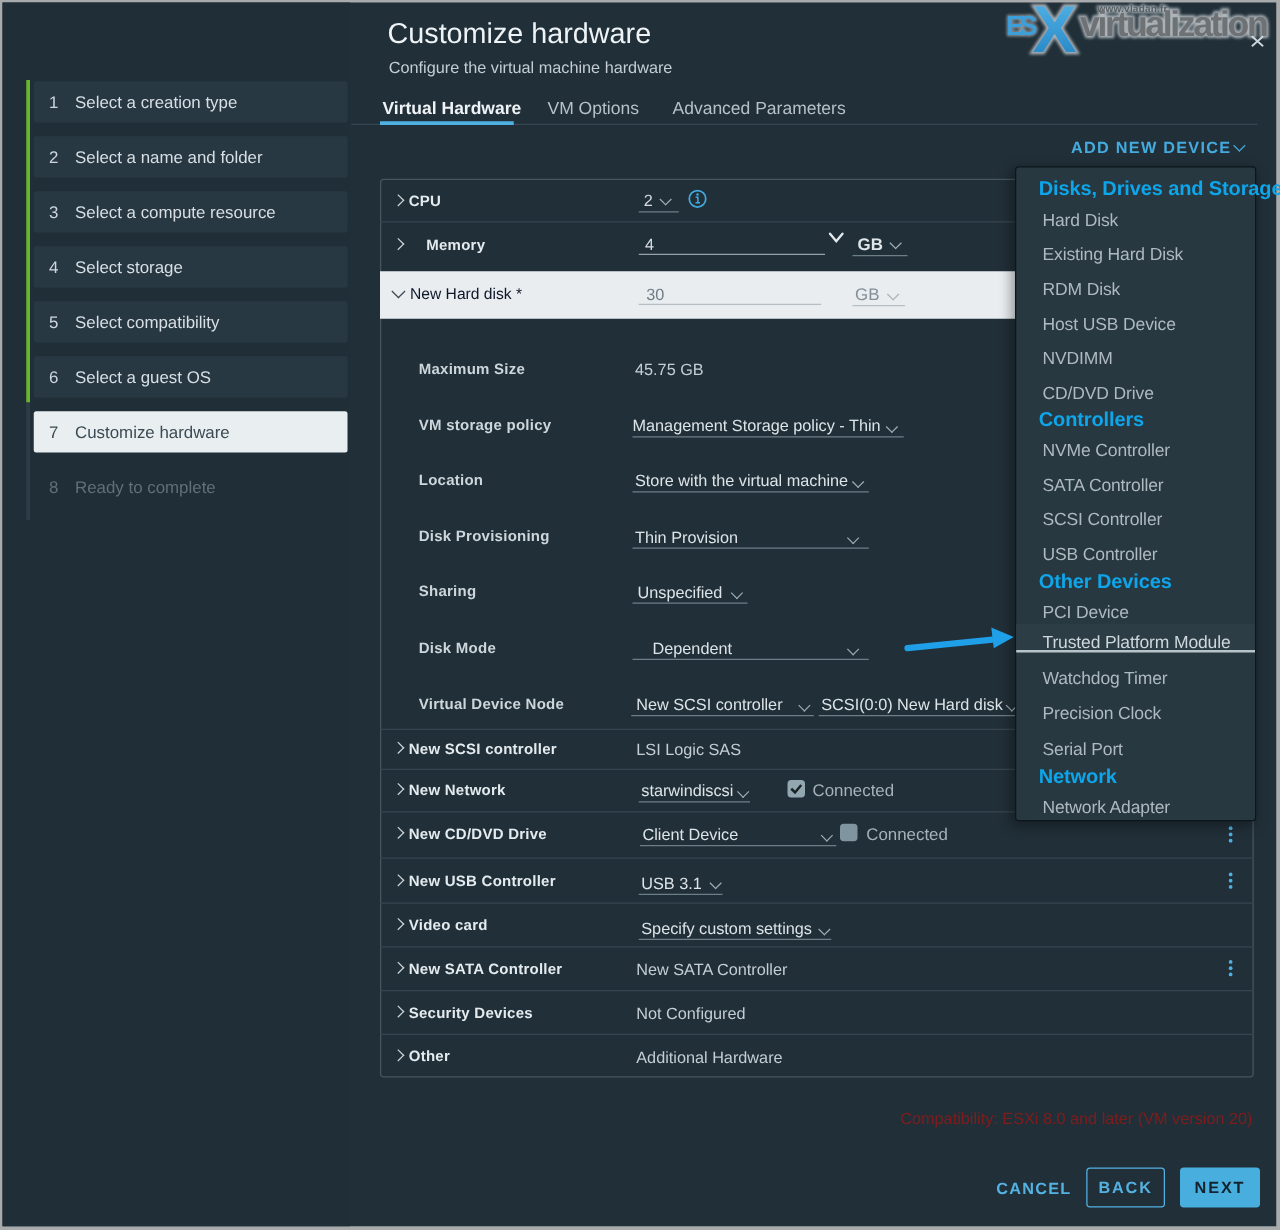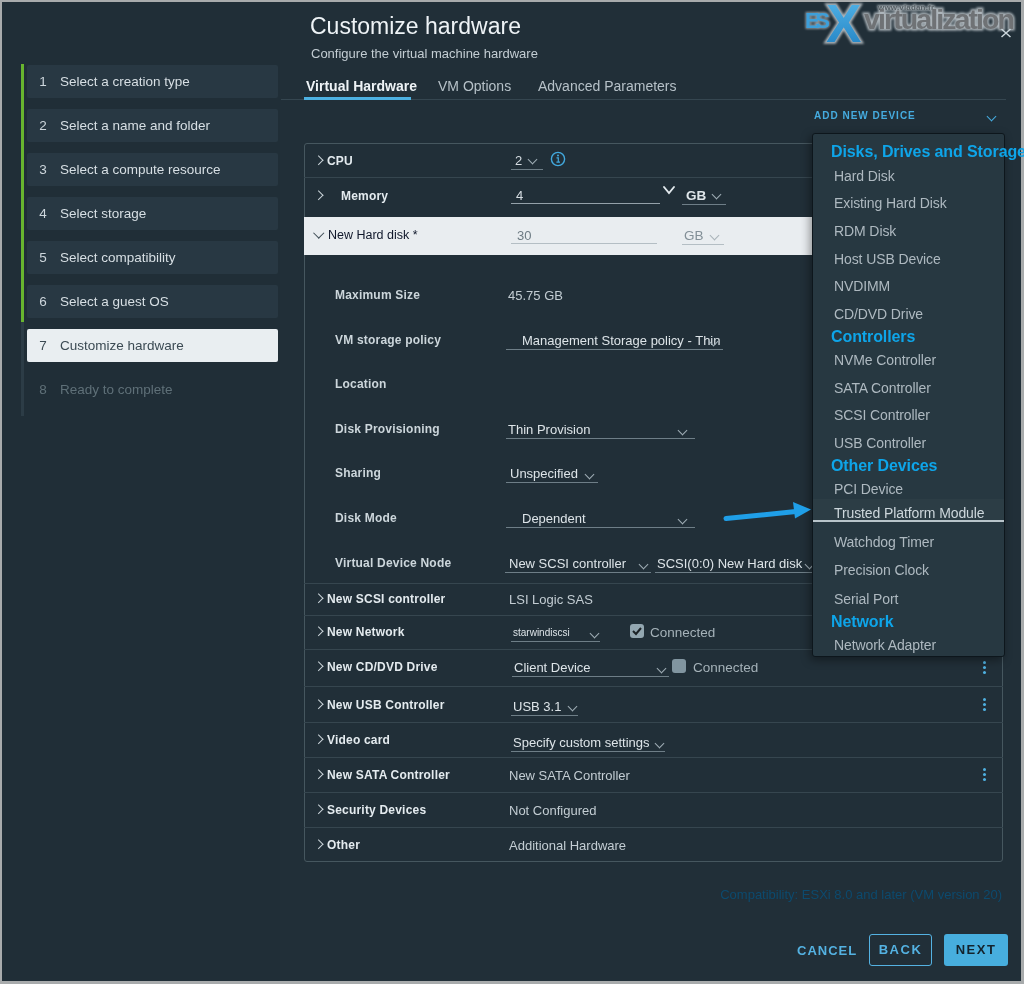--- a/index.html
+++ b/index.html
@@ -71,7 +71,7 @@
 <div class="abs" style="left:538px;top:78px;font-size:14px;color:#b6c1c8">Advanced Parameters</div>
 <div class="abs" style="left:304px;top:96.5px;width:107px;height:3px;background:#4db1e2;z-index:2"></div>
 <div class="abs" style="left:281px;top:98.5px;width:725px;height:1px;background:#354650"></div>
-<div class="abs" style="left:814px;top:110px;width:171px;font-size:10px;font-weight:bold;letter-spacing:1px;color:#45abdf;text-align:left">ADD NEW DEVICE</div>
+<div class="abs" style="left:814px;top:110px;width:171px;font-size:13px;font-weight:bold;letter-spacing:1px;color:#45abdf;text-align:right">ADD NEW DEVICE</div>
 <div class="caret" style="left:988px;top:112.5px;border-color:#45abdf"></div>
 
 <svg class="abs" style="left:795px;top:0;z-index:2" width="229" height="48" viewBox="0 0 229 48">

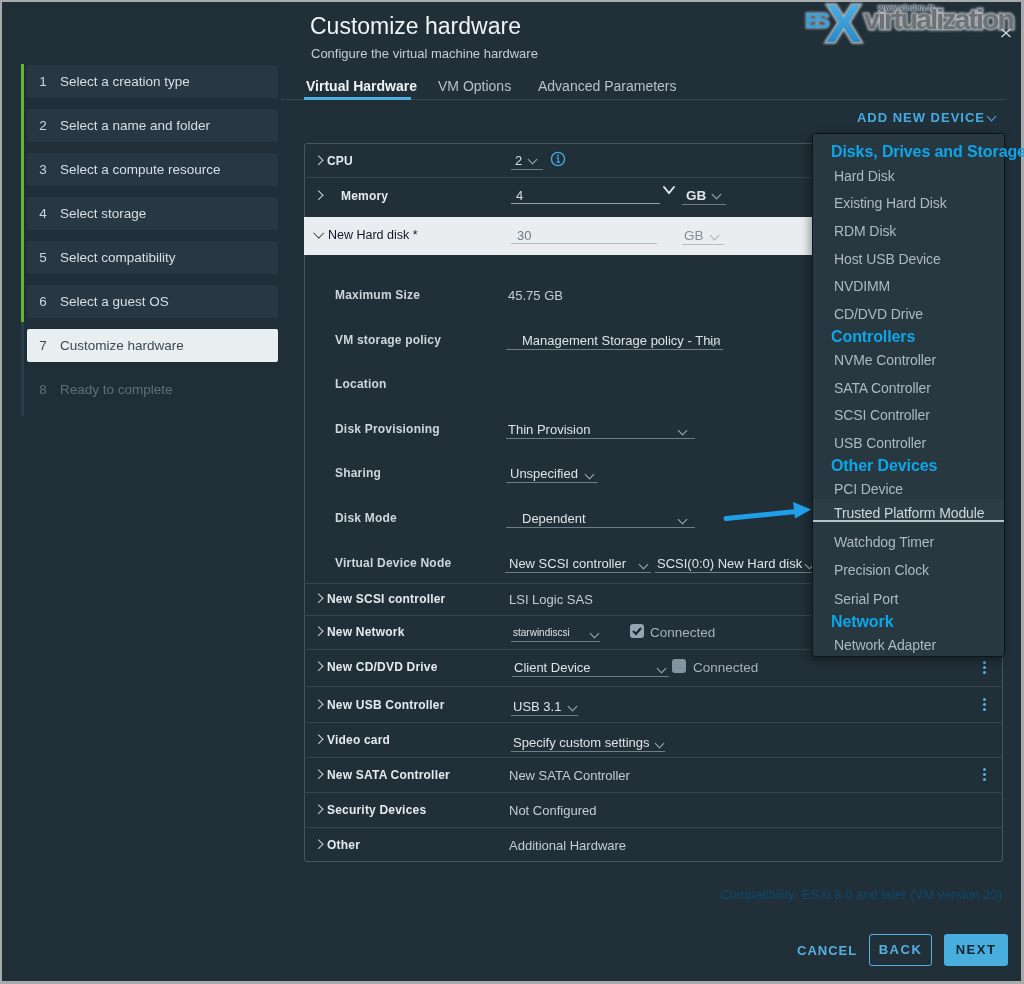--- a/index.html
+++ b/index.html
@@ -148,7 +148,7 @@
   <div class="abs row-label" style="left:31px;top:145px;color:#ccd6db">Maximum Size</div>
   <div class="abs val" style="left:204px;top:145px">45.75 GB</div>
   <div class="abs row-label" style="left:31px;top:190px;color:#ccd6db">VM storage policy</div>
-  <div class="sel" style="left:202px;top:185px;width:217px;height:22px"><span style="margin-left:16px">Management Storage policy - Thin</span><span class="caret" style="right:6px;top:9.5px"></span></div>
+  <div class="sel" style="left:202px;top:185px;width:217px;height:22px"><span style="margin-left:0">Management Storage policy - Thin</span><span class="caret" style="right:6px;top:9.5px"></span></div>
   <div class="abs row-label" style="left:31px;top:234px;color:#ccd6db">Location</div>
   <div class="abs row-label" style="left:31px;top:279px;color:#ccd6db">Disk Provisioning</div>
   <div class="sel" style="left:202px;top:274px;width:189px;height:22px"><span style="margin-left:2px">Thin Provision</span><span class="caret" style="right:9px;top:9.5px"></span></div>

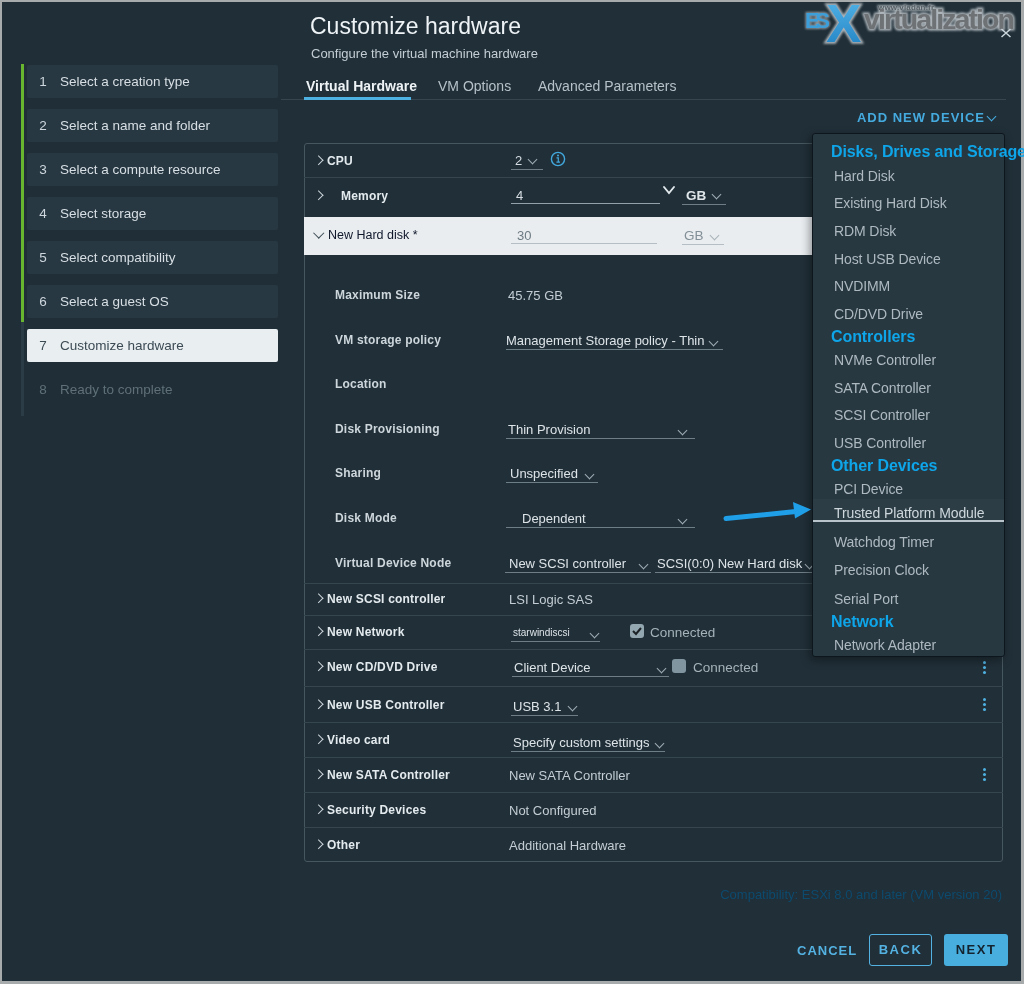--- a/index.html
+++ b/index.html
@@ -150,6 +150,7 @@
   <div class="abs row-label" style="left:31px;top:190px;color:#ccd6db">VM storage policy</div>
   <div class="sel" style="left:202px;top:185px;width:217px;height:22px"><span style="margin-left:0">Management Storage policy - Thin</span><span class="caret" style="right:6px;top:9.5px"></span></div>
   <div class="abs row-label" style="left:31px;top:234px;color:#ccd6db">Location</div>
+  <div class="sel" style="left:202px;top:229px;width:189px;height:22px"><span style="margin-left:2px">Store with the virtual machine</span><span class="caret" style="right:5px;top:9.5px"></span></div>
   <div class="abs row-label" style="left:31px;top:279px;color:#ccd6db">Disk Provisioning</div>
   <div class="sel" style="left:202px;top:274px;width:189px;height:22px"><span style="margin-left:2px">Thin Provision</span><span class="caret" style="right:9px;top:9.5px"></span></div>
   <div class="abs row-label" style="left:31px;top:323px;color:#ccd6db">Sharing</div>

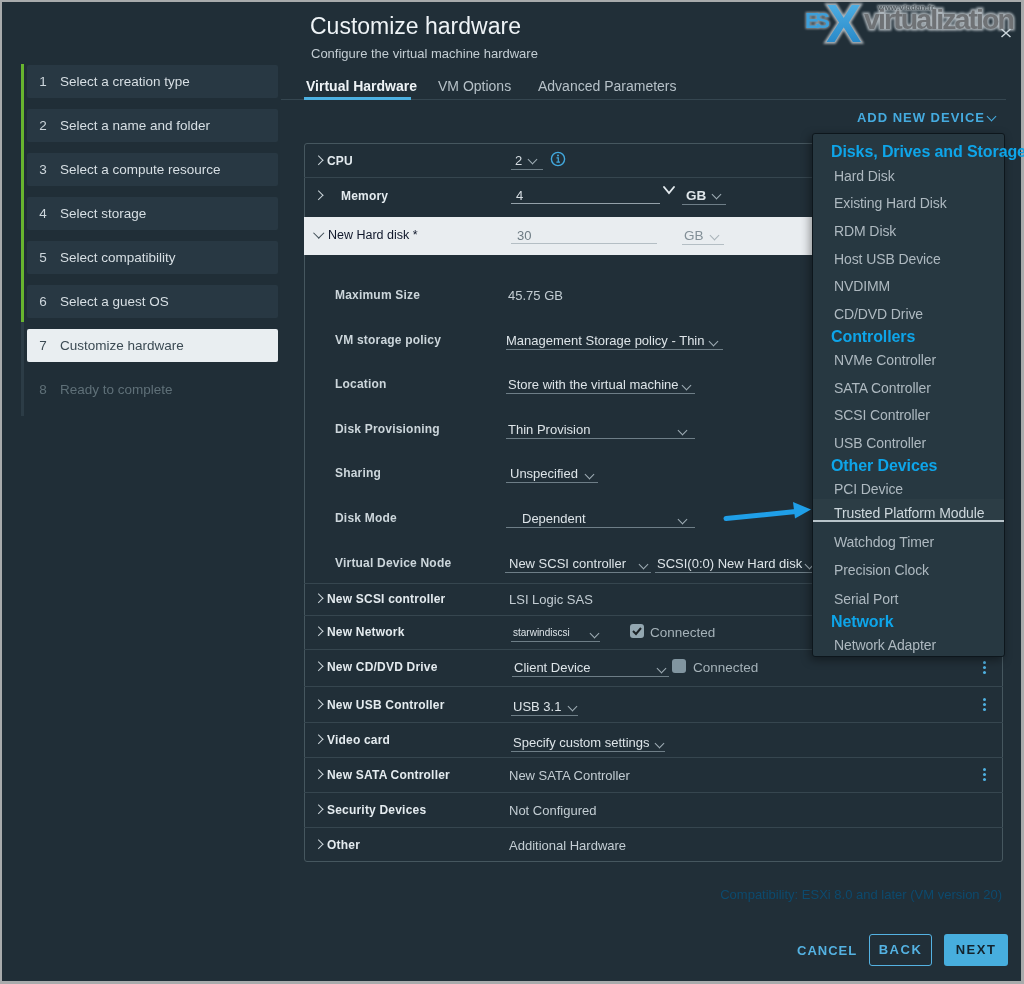--- a/index.html
+++ b/index.html
@@ -166,7 +166,7 @@
   <div class="abs val" style="left:205px;top:449px">LSI Logic SAS</div>
   <div class="cr" style="left:10.5px;top:484.5px"></div>
   <div class="abs row-label" style="left:23px;top:482px">New Network</div>
-  <div class="sel" style="left:207px;top:477px;width:89px;height:22px;font-size:10px"><span style="margin-left:2px">starwindiscsi</span><span class="caret" style="right:2px;top:9.5px"></span></div>
+  <div class="sel" style="left:207px;top:477px;width:89px;height:22px;font-size:13px"><span style="margin-left:2px">starwindiscsi</span><span class="caret" style="right:2px;top:9.5px"></span></div>
   <div class="abs" style="left:326px;top:481px;width:14px;height:14px;background:#93a7b1;border-radius:3px"></div>
   <svg class="abs" style="left:326px;top:481px" width="14" height="14" viewBox="0 0 14 14">
         <path d="M3 7 L6 10 L11 4" stroke="#1c2327" stroke-width="2" fill="none"></path>

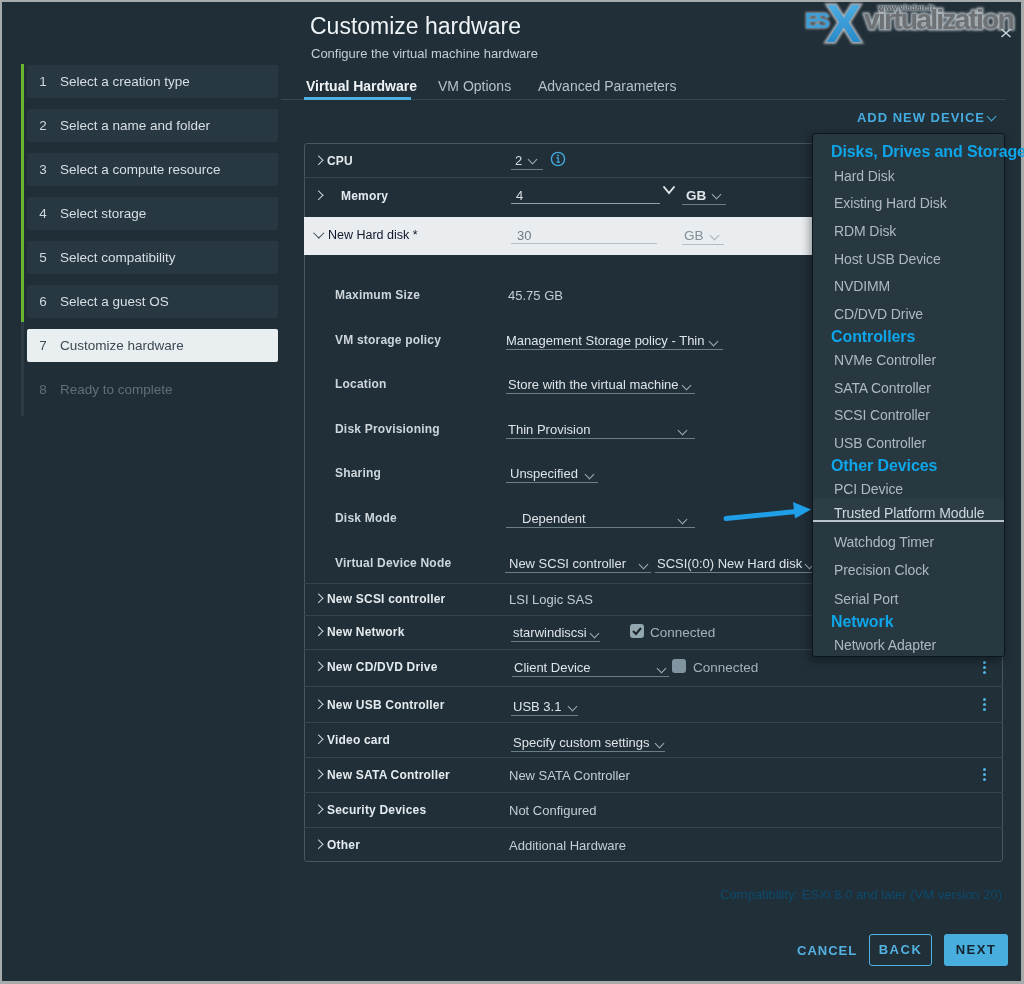--- a/index.html
+++ b/index.html
@@ -197,7 +197,7 @@
   <div class="abs val" style="left:205px;top:695px">Additional Hardware</div>
 </div>
 
-<div class="abs" style="left:600px;top:887px;width:402px;font-size:13px;color:#0c4a6e;text-align:right">Compatibility: ESXi 8.0 and later (VM version 20)</div>
+<div class="abs" style="left:600px;top:887px;width:402px;font-size:13px;color:#7f1d1d;text-align:right">Compatibility: ESXi 8.0 and later (VM version 20)</div>
 <div class="abs" style="left:797px;top:943px;width:55px;text-align:center;font-size:13px;font-weight:bold;letter-spacing:1px;color:#54b2e2">CANCEL</div>
 <div class="abs" style="left:869px;top:934px;width:63px;height:32px;border:1px solid #54b2e2;border-radius:3px;font-size:13px;font-weight:bold;letter-spacing:1.5px;color:#54b2e2;text-align:center;line-height:30px">BACK</div>
 <div class="abs" style="left:944px;top:934px;width:64px;height:32px;background:#47aede;border-radius:3px;font-size:13px;font-weight:bold;letter-spacing:1.5px;color:#14232d;text-align:center;line-height:32px">NEXT</div>

